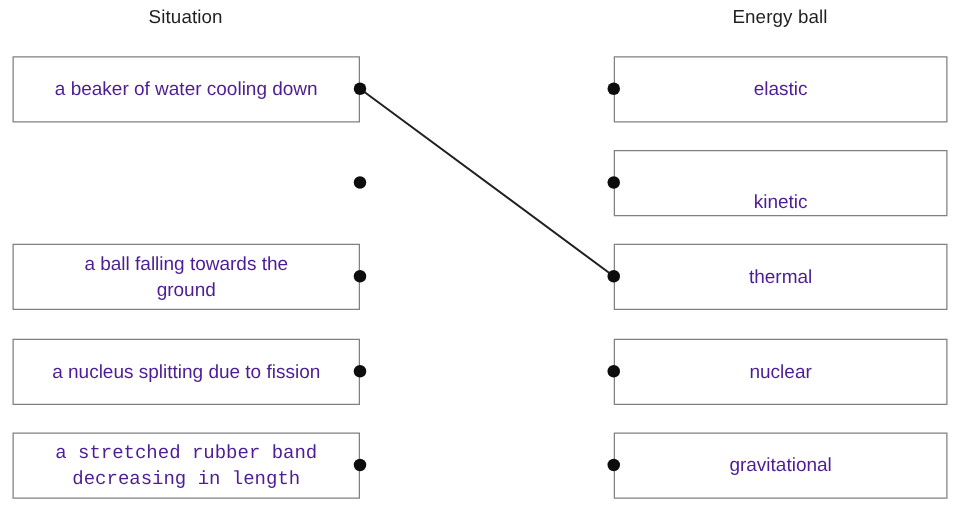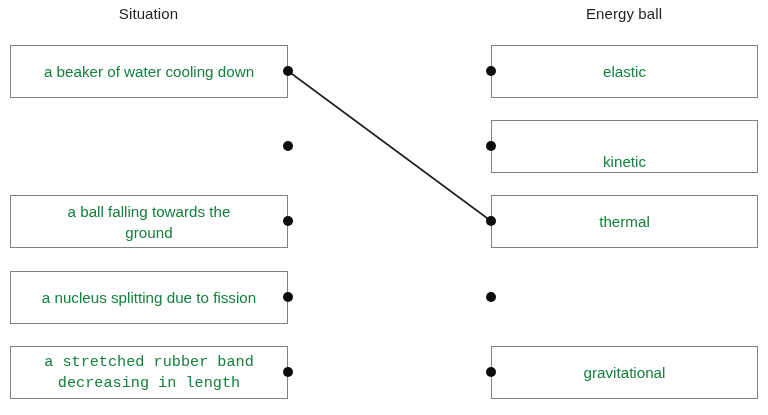--- a/index.html
+++ b/index.html
@@ -59,7 +59,7 @@
   .opt-label {
     font-size: 15.2px;
     line-height: 21px;
-    color: #15803d;
+    color: #4c1d95;
     text-align: center;
     width: 100%;
     white-space: pre-line;

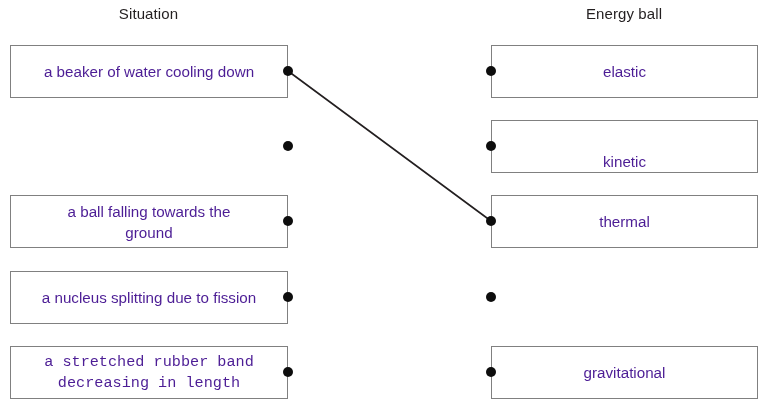--- a/index.html
+++ b/index.html
@@ -137,6 +137,9 @@
       <div class="opt-label">thermal</div>
     </div>
     <div class="dot" style="left: 491px; top: 221px; background: rgb(13, 13, 13);"></div>
+    <div class="opt-box right" id="store-nuclear" style="top: 271px; height: 53px;">
+      <div class="opt-label">nuclear</div>
+    </div>
     <div class="dot" style="left: 491px; top: 297px; background: rgb(13, 13, 13);"></div>
     <div class="opt-box right" id="store-gravitational" style="top: 346px; height: 53px; justify-content: flex-end;">
       <div class="opt-label">gravitational</div>

